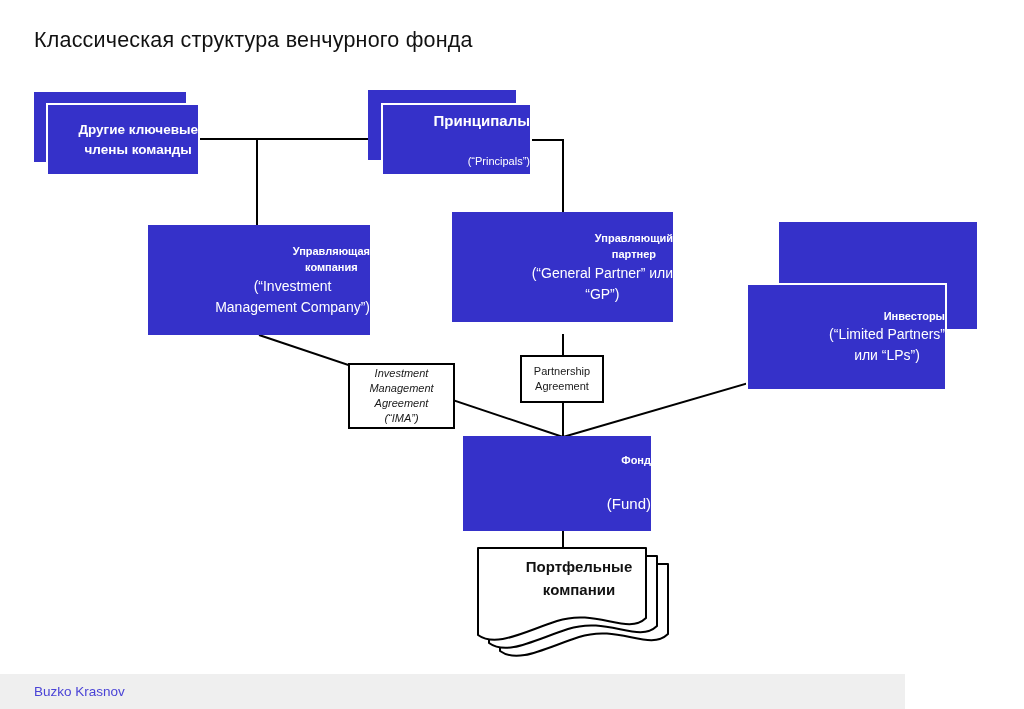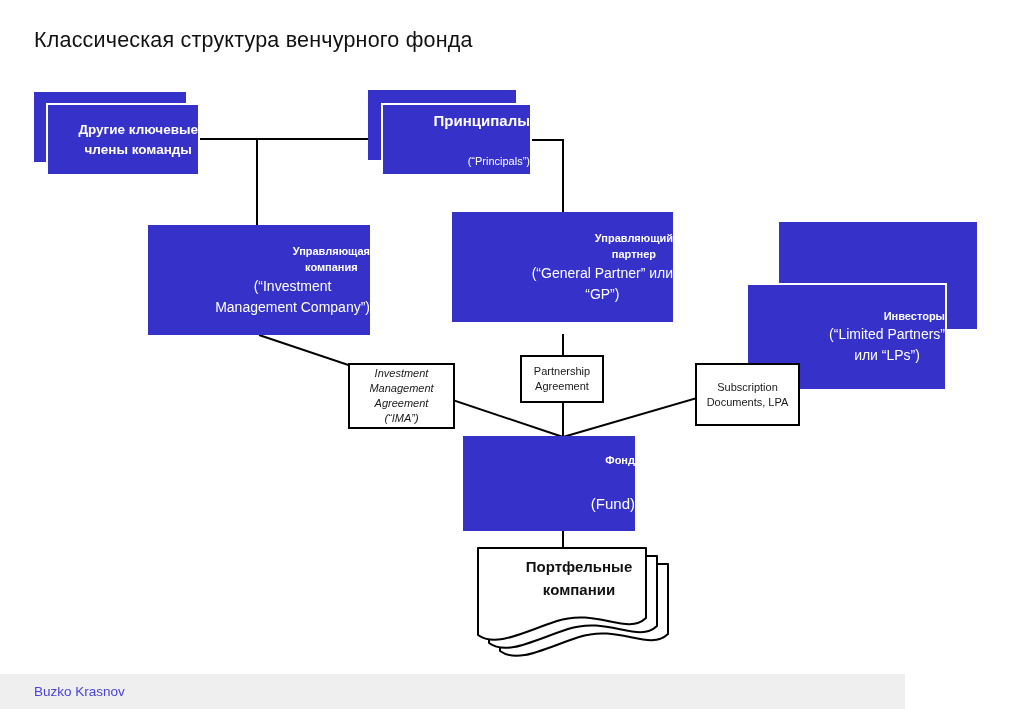--- a/index.html
+++ b/index.html
@@ -146,8 +146,6 @@
 (“IMA”)</div>
   <div class="labelbox lbl-partnership">Partnership
 Agreement</div>
-  <div class="labelbox lbl-subscription">Subscription
-Documents, LPA</div>
 
   <div class="portfolio-text">Портфельные
 компании</div>

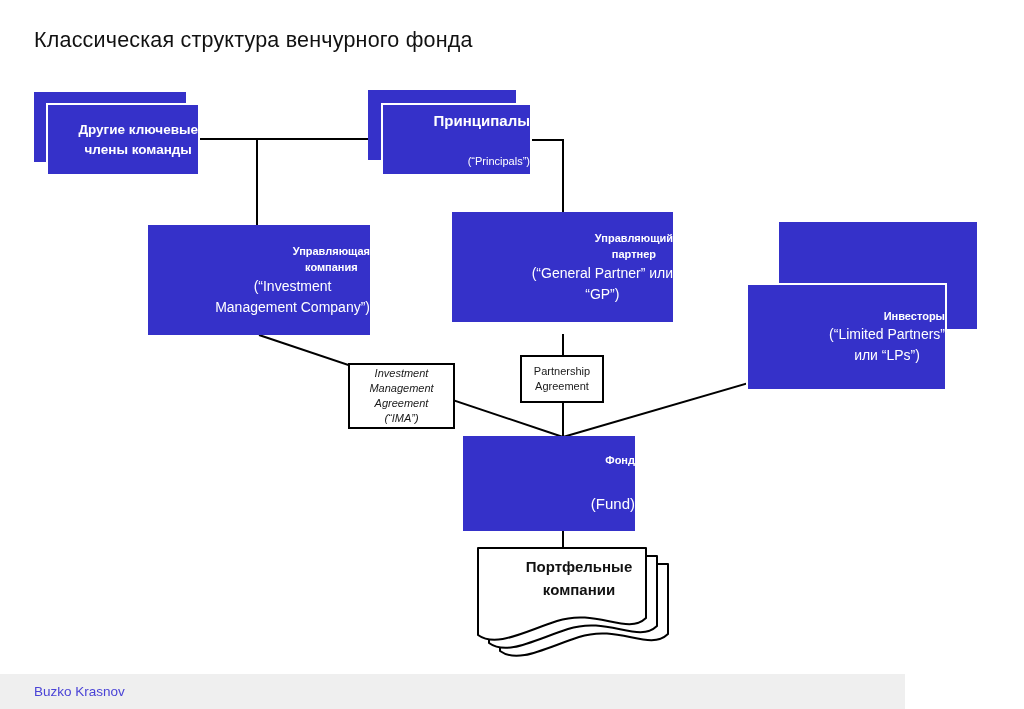--- a/index.html
+++ b/index.html
@@ -44,7 +44,7 @@
   .n-gp{left:452px;top:212px;width:221px;height:110px;padding-left:8px;}
   .n-investors-back{left:779px;top:222px;width:198px;height:107px;}
   .n-investors{left:746px;top:235px;width:201px;height:108px;margin-top:48px;}
-  .n-fund{left:463px;top:436px;width:172px;height:95px;gap:24px;}
+  .n-fund{left:463px;top:436px;width:188px;height:95px;gap:24px;}
   .n-fund .s{font-size:15px;}
 
   .labelbox{

